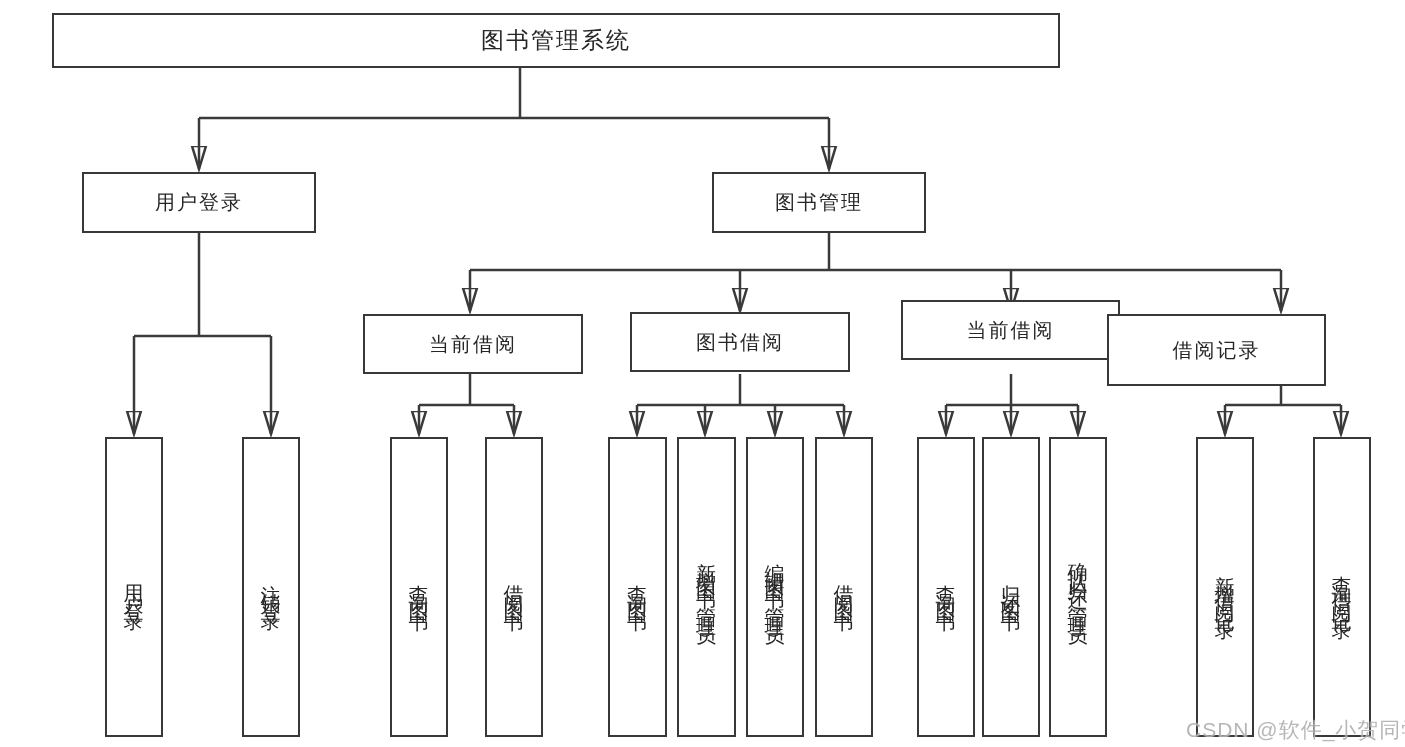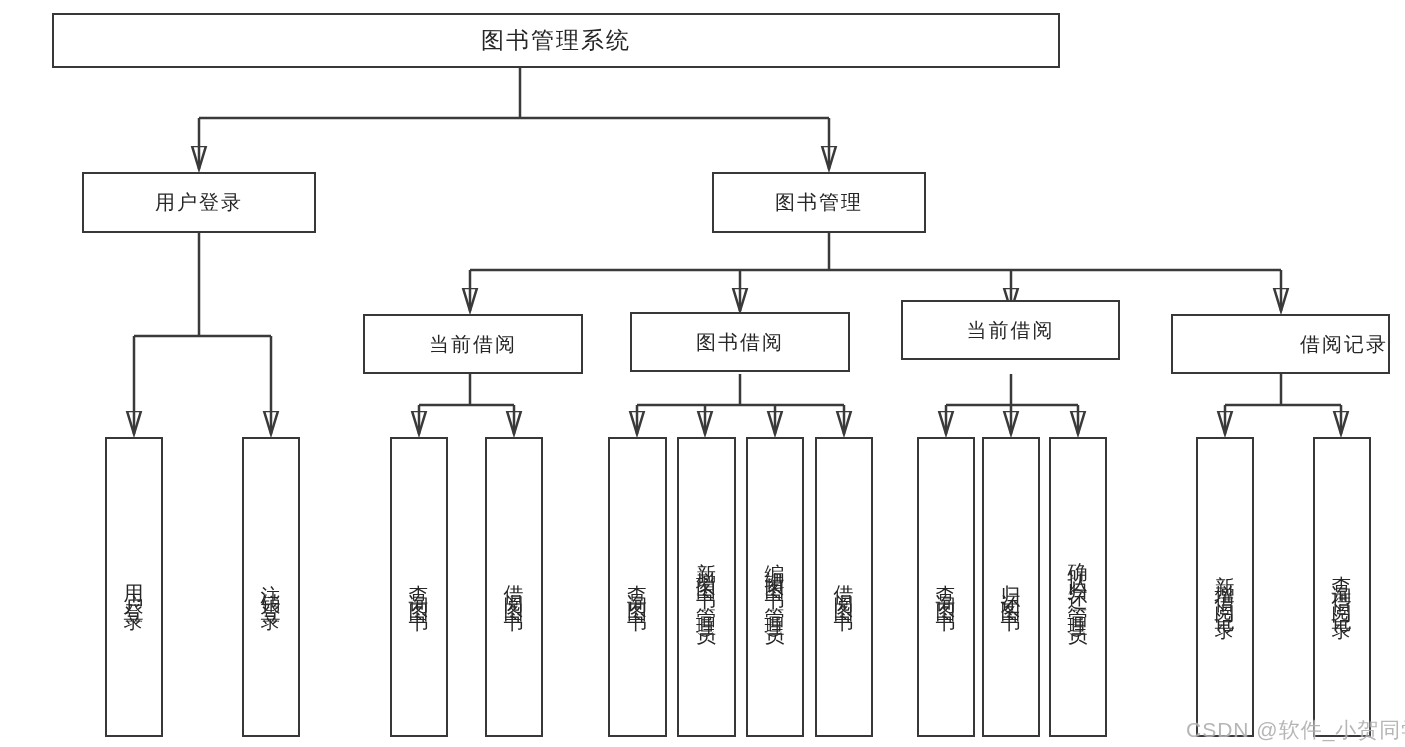--- a/index.html
+++ b/index.html
@@ -96,7 +96,7 @@
   <div class="node hbox" style="left:901px; top:300px; width:219px; height:60px;">
     <span>当前借阅</span>
   </div>
-  <div class="node hbox" style="left:1171px; top:314px; width:219px; height:60px;justify-content:flex-end;">
+  <div class="node hbox" style="left:1107px; top:314px; width:219px; height:72px;">
     <span>借阅记录</span>
   </div>
 

